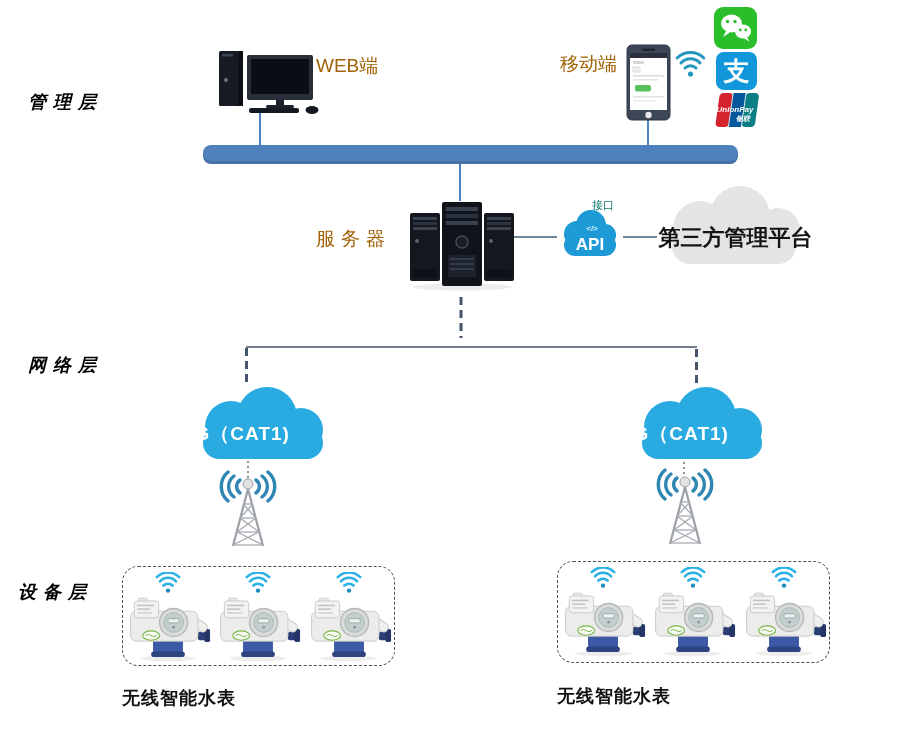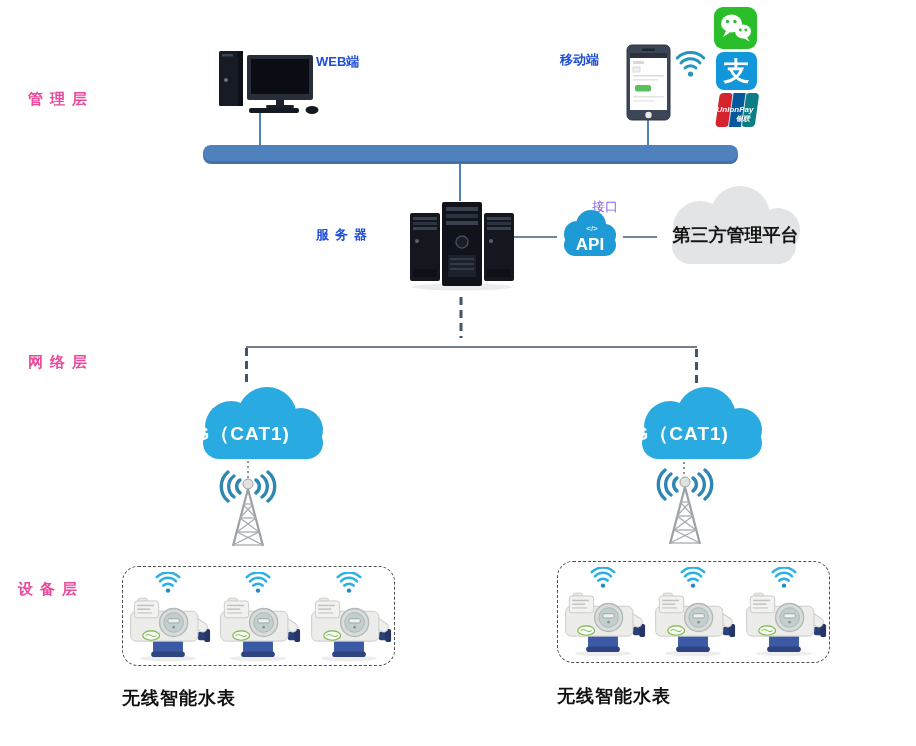--- a/index.html
+++ b/index.html
@@ -7,7 +7,7 @@
          font-family:"Liberation Sans","DejaVu Sans",sans-serif;color:#111;}
   .abs{position:absolute;}
   .layer-label{font-size:15px;font-weight:bold;letter-spacing:7px;color:#ec4899;white-space:nowrap;}
-  .node-label{font-size:13px;font-weight:bold;color:#1d4ed8;white-space:nowrap;}
+  .node-label{font-size:19px;font-weight:normal;color:#a16207;white-space:nowrap;}
   .small-label{font-size:13px;color:#8b5cf6;white-space:nowrap;text-align:right;}
   .bus-bar{background:#4f81bd;border-radius:8px;box-shadow:inset 0 -3px 0 rgba(0,0,0,.12);}
   .cloud-text{position:absolute;left:0;right:0;text-align:left;color:#fff;font-weight:bold;

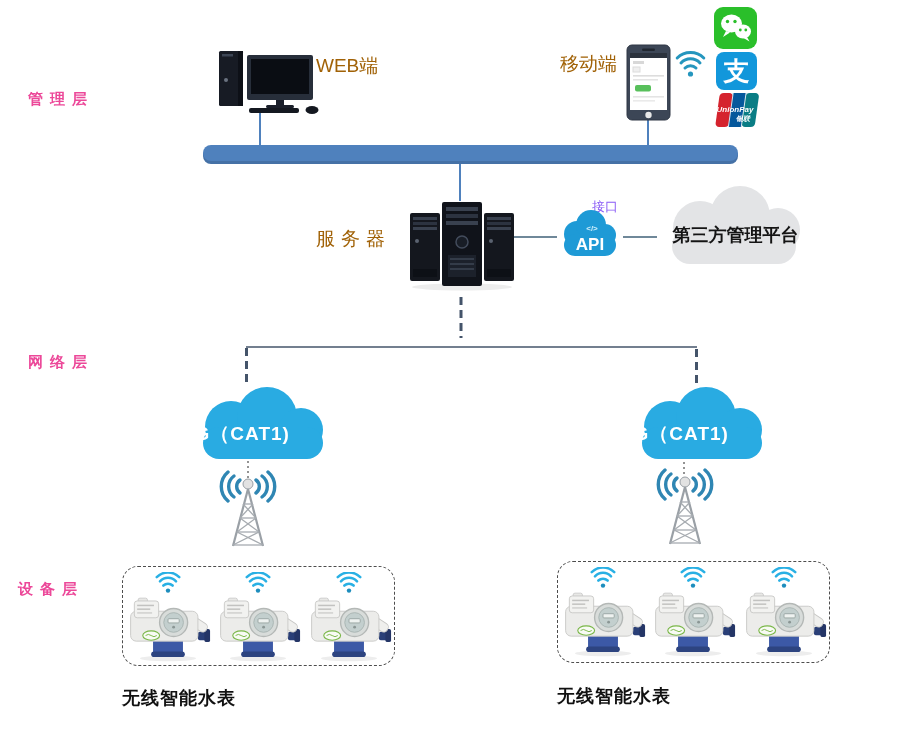--- a/index.html
+++ b/index.html
@@ -6,7 +6,7 @@
   #stage{position:relative;width:916px;height:746px;background:#ffffff;overflow:hidden;
          font-family:"Liberation Sans","DejaVu Sans",sans-serif;color:#111;}
   .abs{position:absolute;}
-  .layer-label{font-size:15px;font-weight:bold;letter-spacing:7px;color:#ec4899;white-space:nowrap;}
+  .layer-label{font-size:18px;font-weight:bold;letter-spacing:7px;color:#000000;white-space:nowrap;font-style:italic;}
   .node-label{font-size:19px;font-weight:normal;color:#a16207;white-space:nowrap;}
   .small-label{font-size:13px;color:#8b5cf6;white-space:nowrap;text-align:right;}
   .bus-bar{background:#4f81bd;border-radius:8px;box-shadow:inset 0 -3px 0 rgba(0,0,0,.12);}

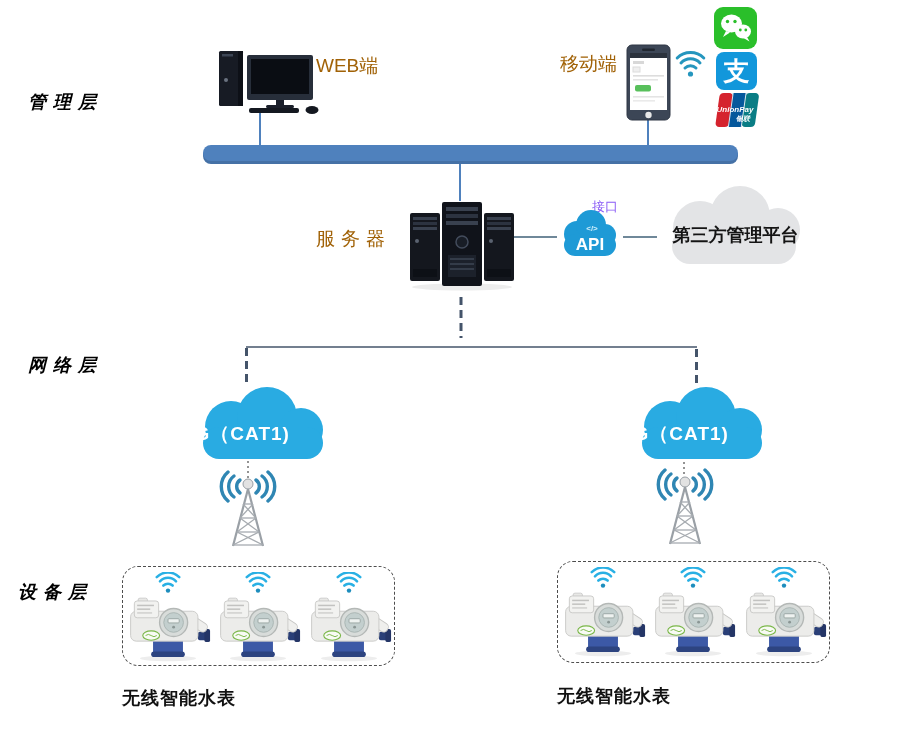--- a/index.html
+++ b/index.html
@@ -8,7 +8,7 @@
   .abs{position:absolute;}
   .layer-label{font-size:18px;font-weight:bold;letter-spacing:7px;color:#000000;white-space:nowrap;font-style:italic;}
   .node-label{font-size:19px;font-weight:normal;color:#a16207;white-space:nowrap;}
-  .small-label{font-size:13px;color:#8b5cf6;white-space:nowrap;text-align:right;}
+  .small-label{font-size:11px;color:#0f766e;white-space:nowrap;text-align:right;}
   .bus-bar{background:#4f81bd;border-radius:8px;box-shadow:inset 0 -3px 0 rgba(0,0,0,.12);}
   .cloud-text{position:absolute;left:0;right:0;text-align:left;color:#fff;font-weight:bold;
               font-size:19px;letter-spacing:1px;white-space:nowrap;}

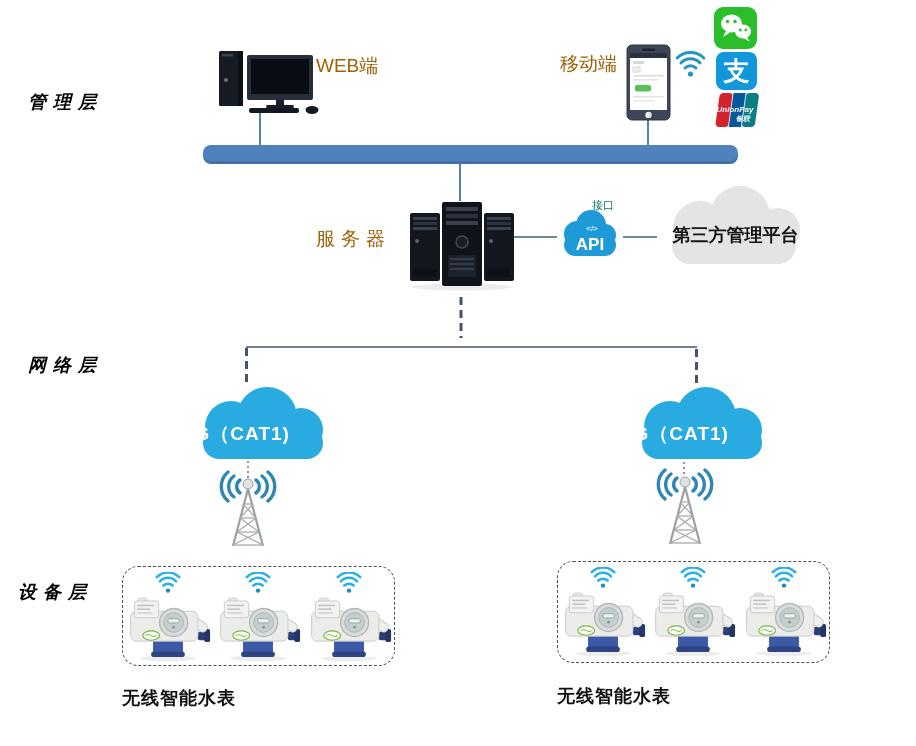--- a/index.html
+++ b/index.html
@@ -13,7 +13,7 @@
   .cloud-text{position:absolute;left:0;right:0;text-align:left;color:#fff;font-weight:bold;
               font-size:19px;letter-spacing:1px;white-space:nowrap;}
   .gray-cloud-text{position:absolute;left:4px;right:0;text-align:center;color:#141414;font-weight:bold;
-              font-size:18px;white-space:nowrap;}
+              font-size:22px;white-space:nowrap;}
   .device-box{border:1.6px dashed #4d4d4d;border-radius:16px;background:#fff;
               display:flex;justify-content:space-around;align-items:flex-start;padding-top:5px;box-sizing:border-box;}
   .meter-unit{display:flex;flex-direction:column;align-items:center;gap:2px;}

